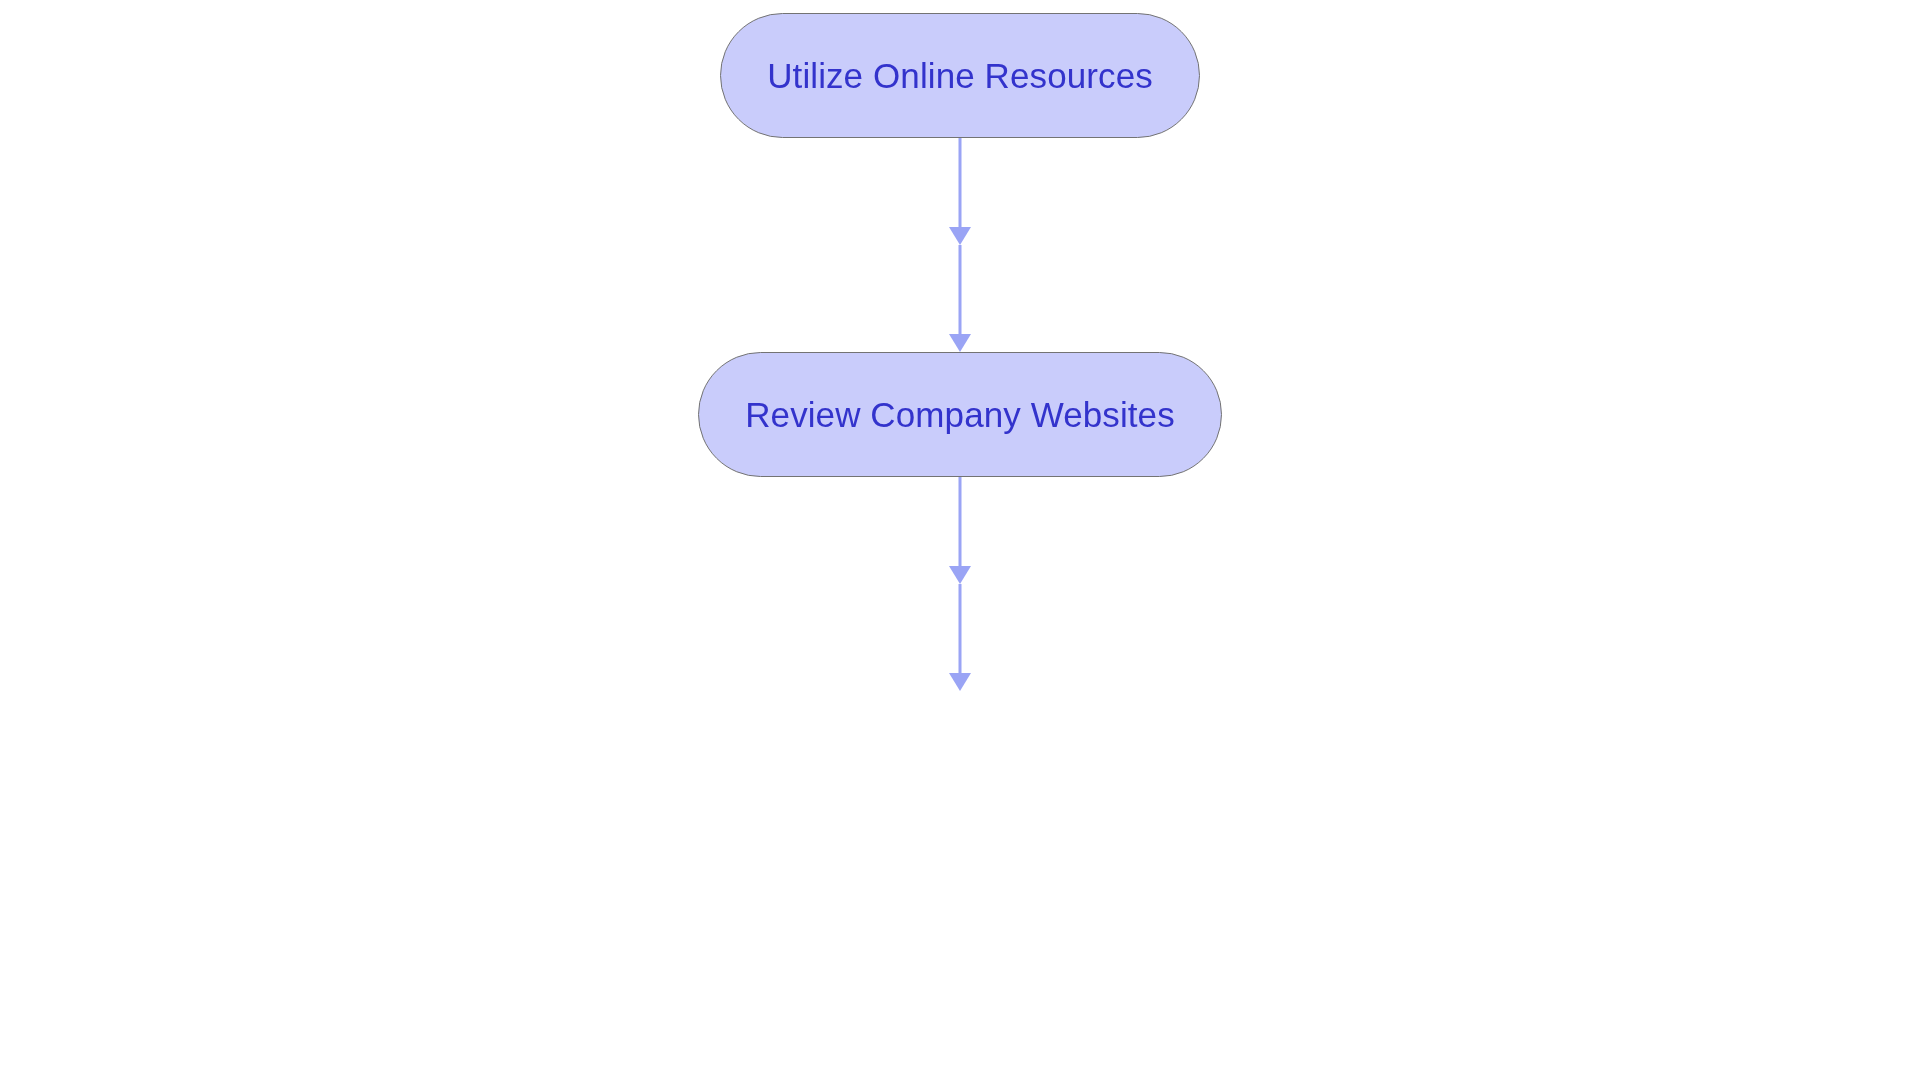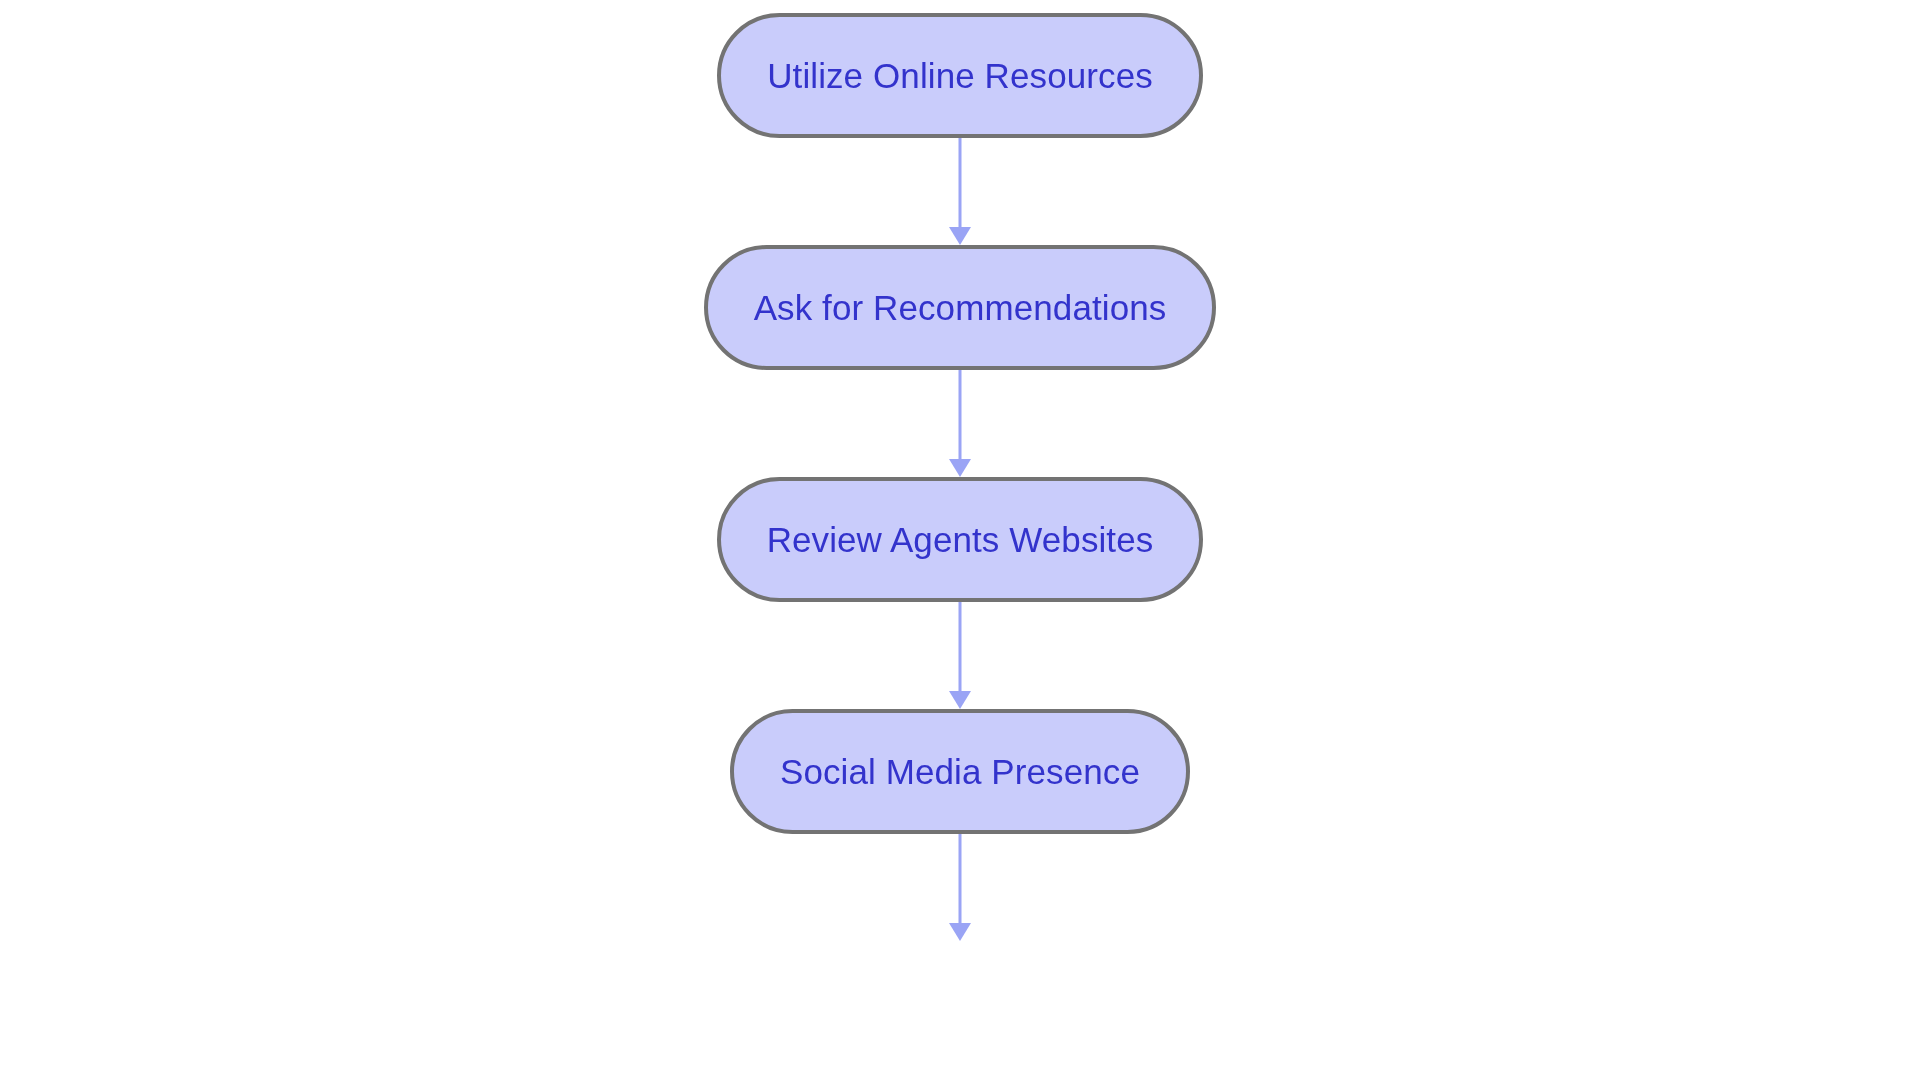--- a/index.html
+++ b/index.html
@@ -41,7 +41,7 @@
     align-items: center;
     justify-content: center;
     background: #c9ccfb;
-    border: 4px solid #737373;
+    border: 1px solid #737373;
     border-radius: 62.5px;
     padding: 7px 46px;
     flex: 0 0 auto;

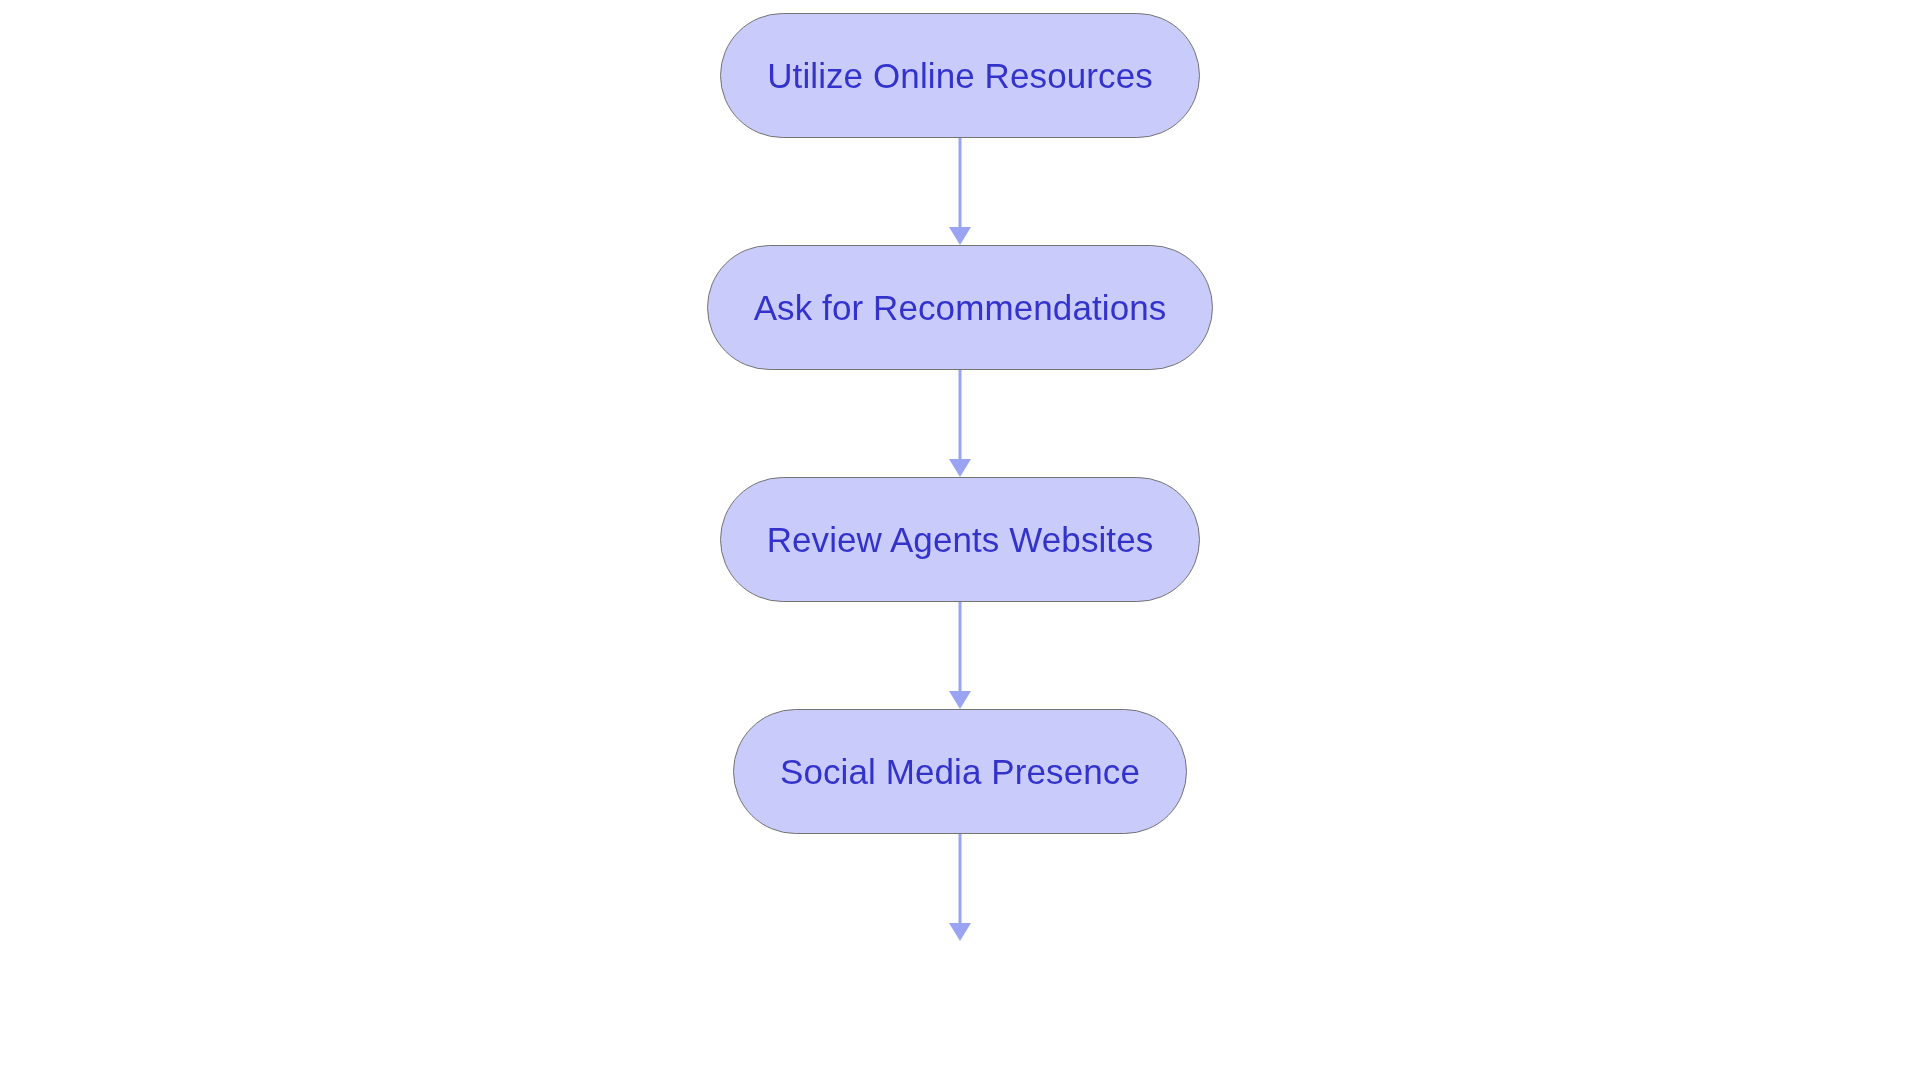--- a/index.html
+++ b/index.html
@@ -104,9 +104,6 @@
       <div class="conn-arrowhead"></div>
     </div>
 
-    <div class="flow-node">
-      <span class="flow-node-label">Ask for Recommendations</span>
-    </div>
 
     <div class="flow-connector">
       <div class="conn-line"></div>

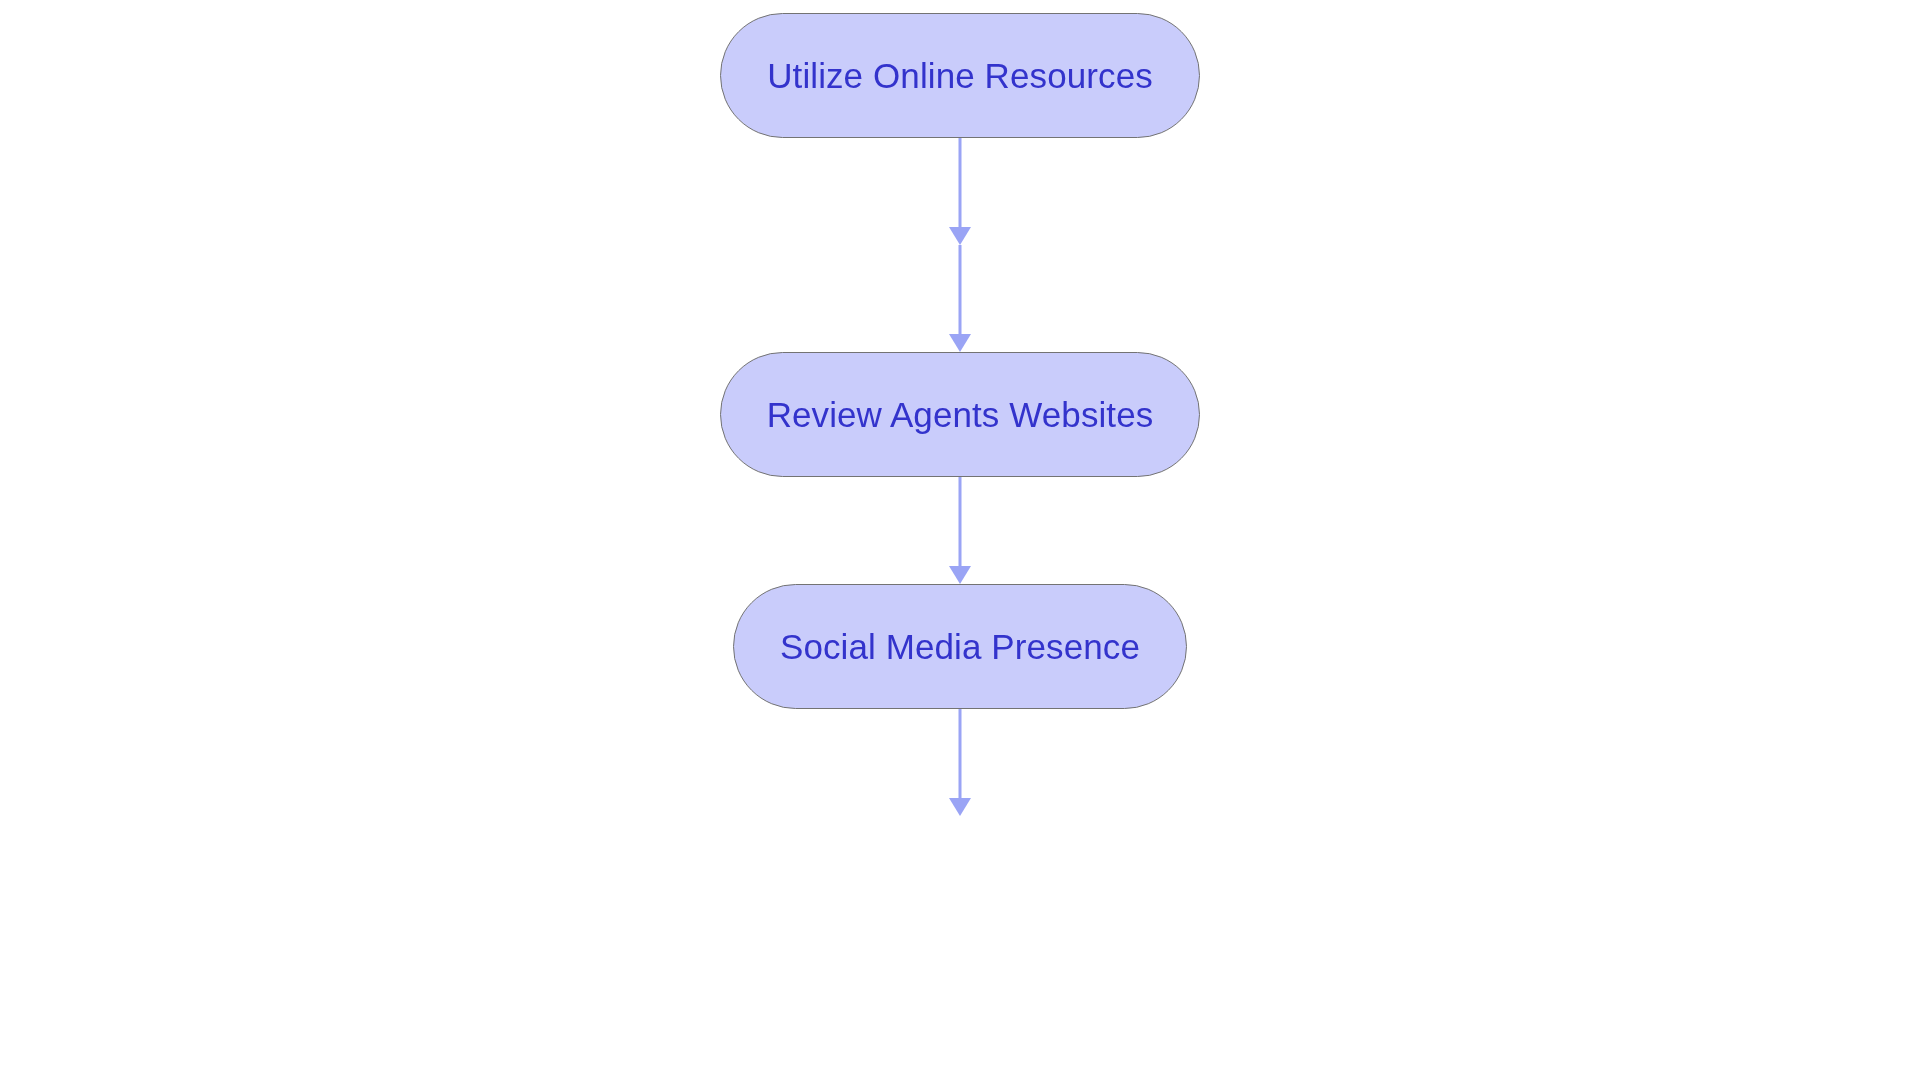--- a/index.html
+++ b/index.html
@@ -111,7 +111,7 @@
     </div>
 
     <div class="flow-node">
-      <span class="flow-node-label">Review Agents Websites</span>
+      <span class="flow-node-label">Review Company Websites</span>
     </div>
 
     <div class="flow-connector">

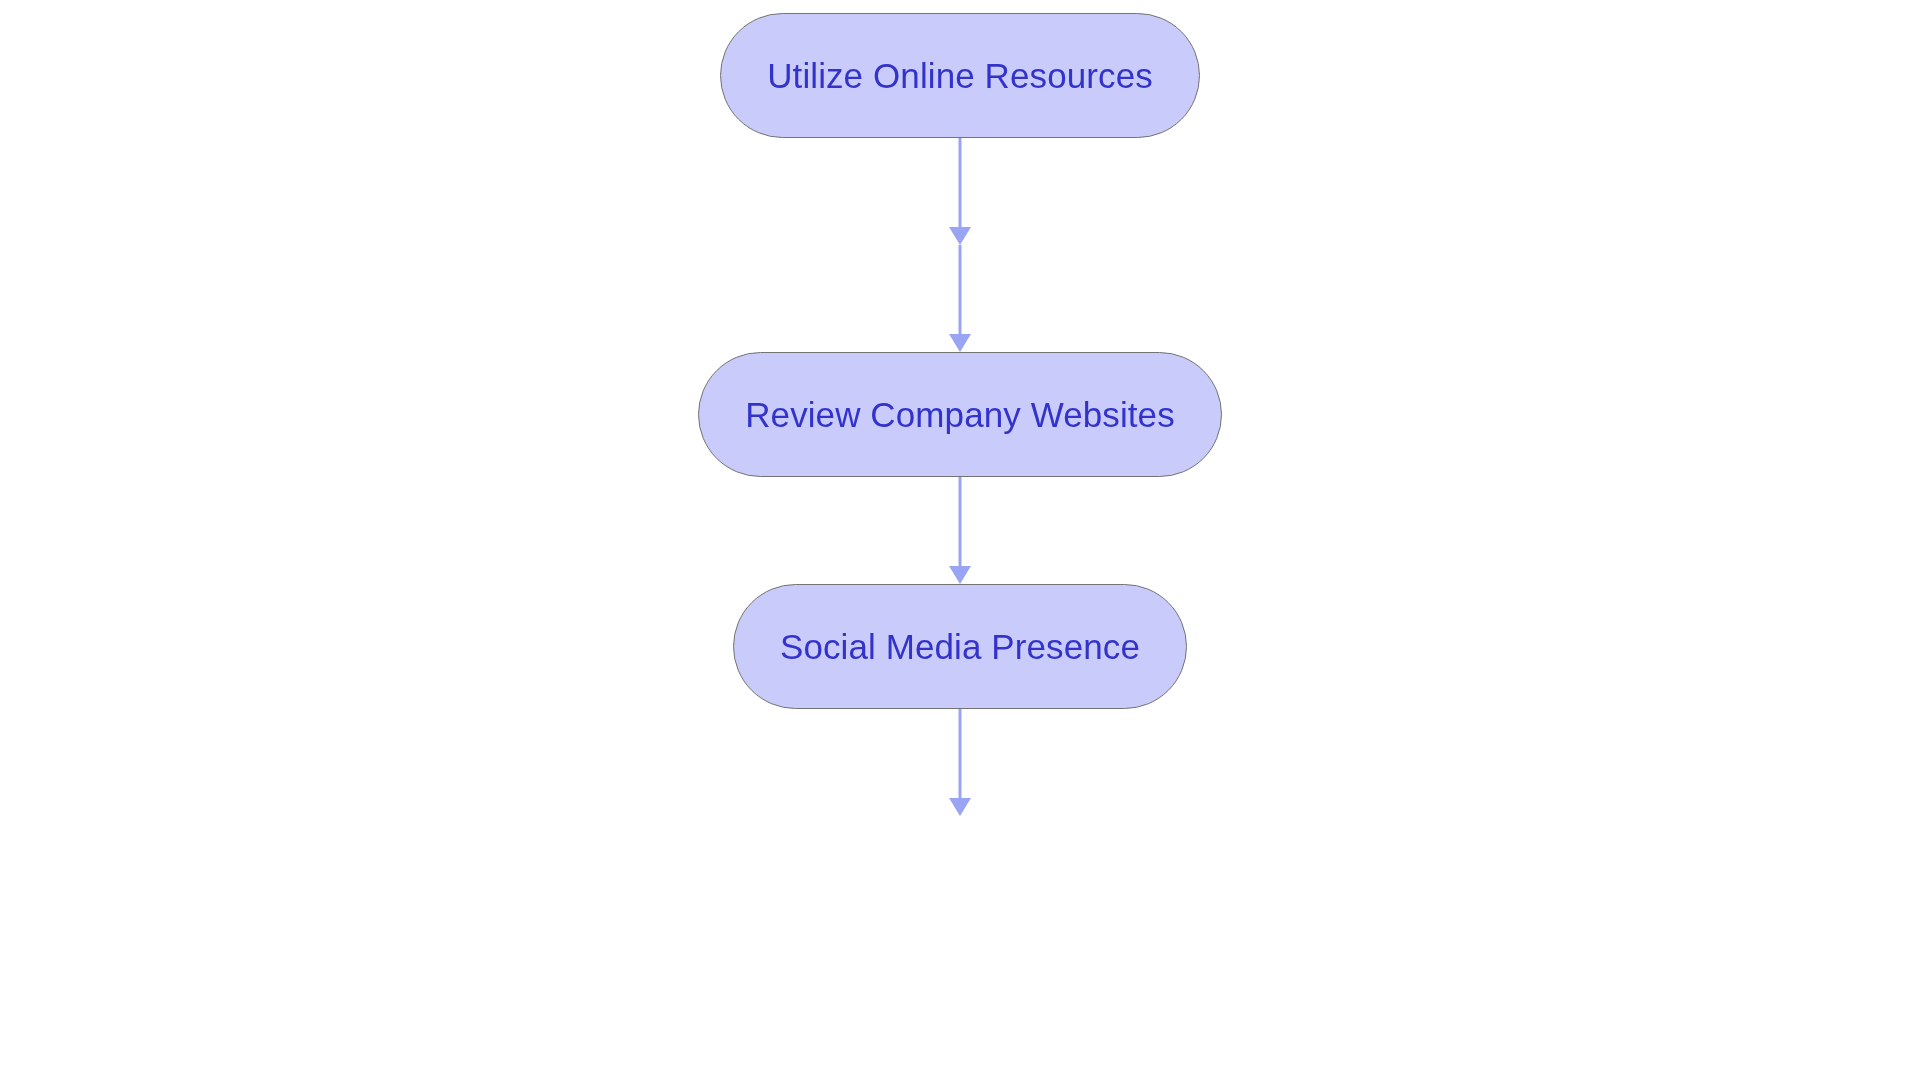--- a/index.html
+++ b/index.html
@@ -119,9 +119,6 @@
       <div class="conn-arrowhead"></div>
     </div>
 
-    <div class="flow-node">
-      <span class="flow-node-label">Social Media Presence</span>
-    </div>
 
     <div class="flow-connector">
       <div class="conn-line"></div>

